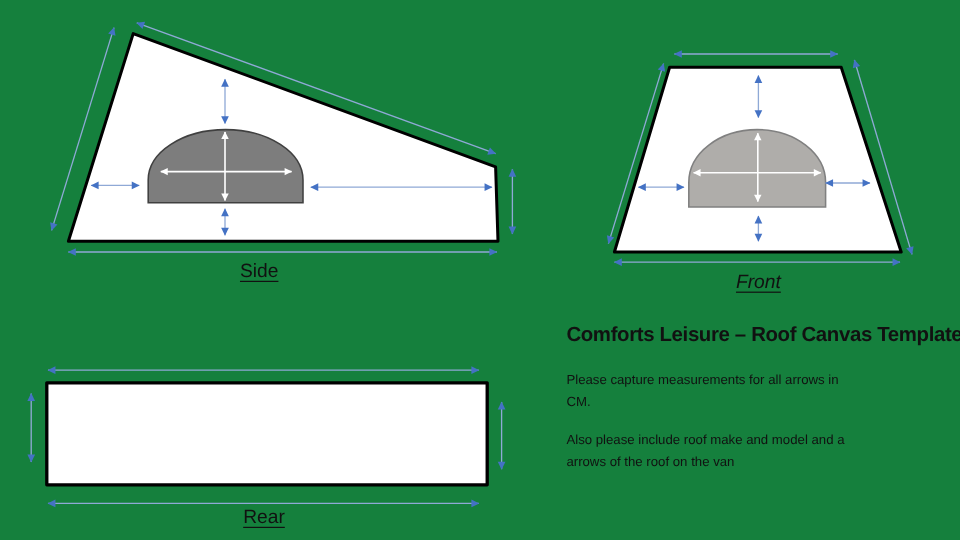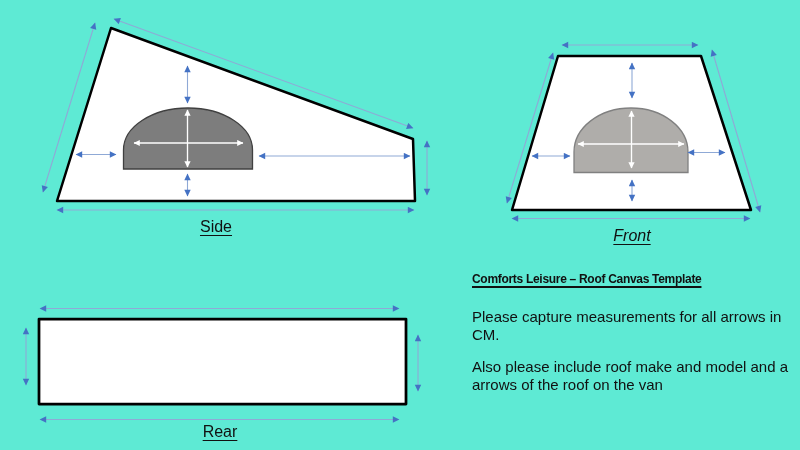--- a/index.html
+++ b/index.html
@@ -4,7 +4,7 @@
 <style>
   html,body{margin:0;padding:0;background:#e8e8e8;}
   .slide{
-    position:relative;width:800px;height:450px;background:#5eead4;overflow:hidden;
+    position:relative;width:800px;height:450px;background:#15803d;overflow:hidden;
     font-family:"Liberation Sans", sans-serif;color:#111;
   }
   .diagram-svg{position:absolute;left:0;top:0;width:800px;height:450px;}

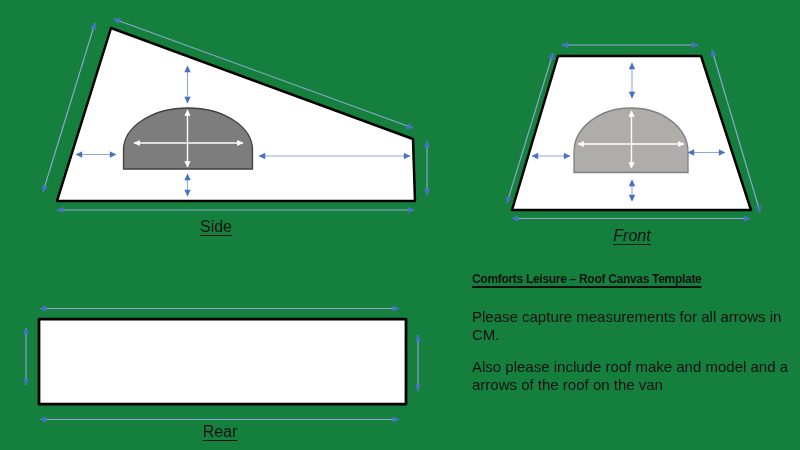--- a/index.html
+++ b/index.html
@@ -16,8 +16,8 @@
   }
   .notes{position:absolute;left:472px;top:270px;width:318px;}
   .notes-title{
-    font-size:12px;font-weight:bold;letter-spacing:-0.3px;line-height:18px;
-    text-decoration:underline;text-underline-offset:3px;text-decoration-thickness:1.6px;
+    font-size:17px;font-weight:bold;letter-spacing:-0.3px;line-height:18px;
+    text-underline-offset:3px;text-decoration-thickness:1.6px;
     white-space:nowrap;
   }
   .notes-para{margin:0;}

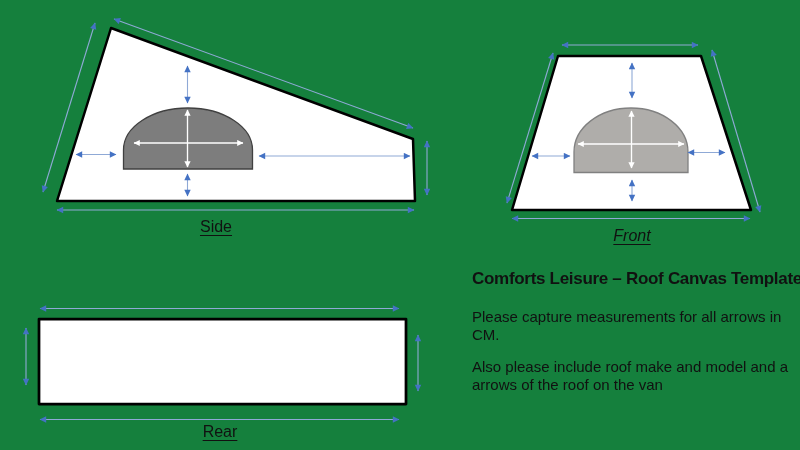--- a/index.html
+++ b/index.html
@@ -23,7 +23,7 @@
   .notes-para{margin:0;}
   .notes-para.first{margin-top:20px;}
   .notes-para.second{margin-top:14px;}
-  .notes-line{font-size:15px;line-height:18px;white-space:nowrap;}
+  .notes-line{font-size:11px;line-height:18px;white-space:nowrap;}
 </style>
 </head>
 <body>

